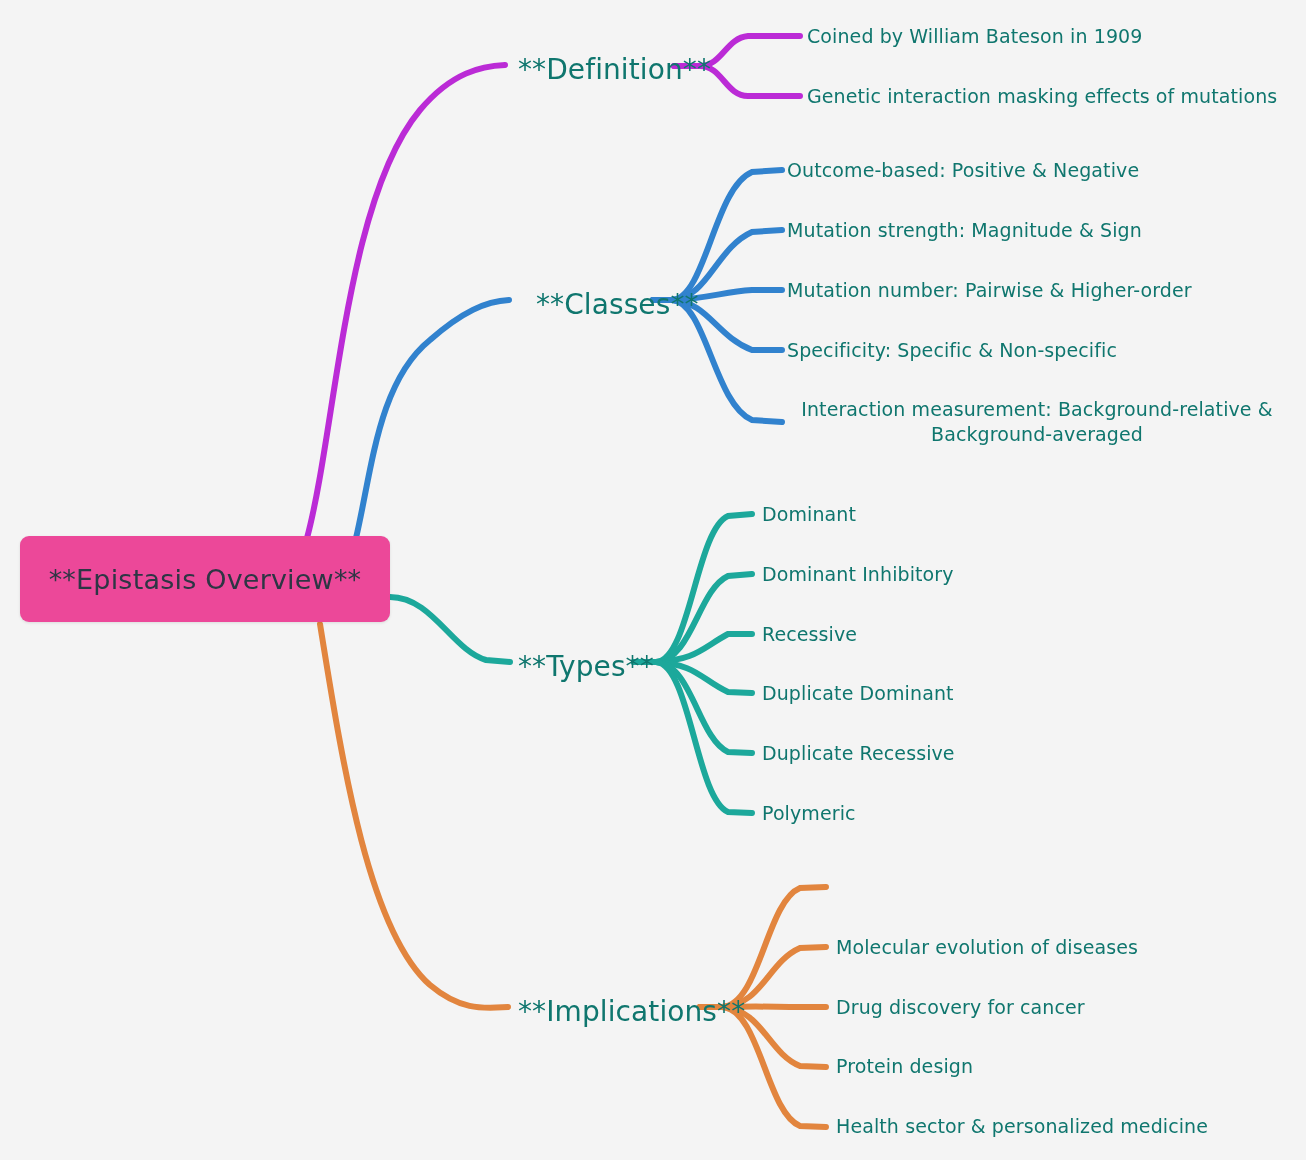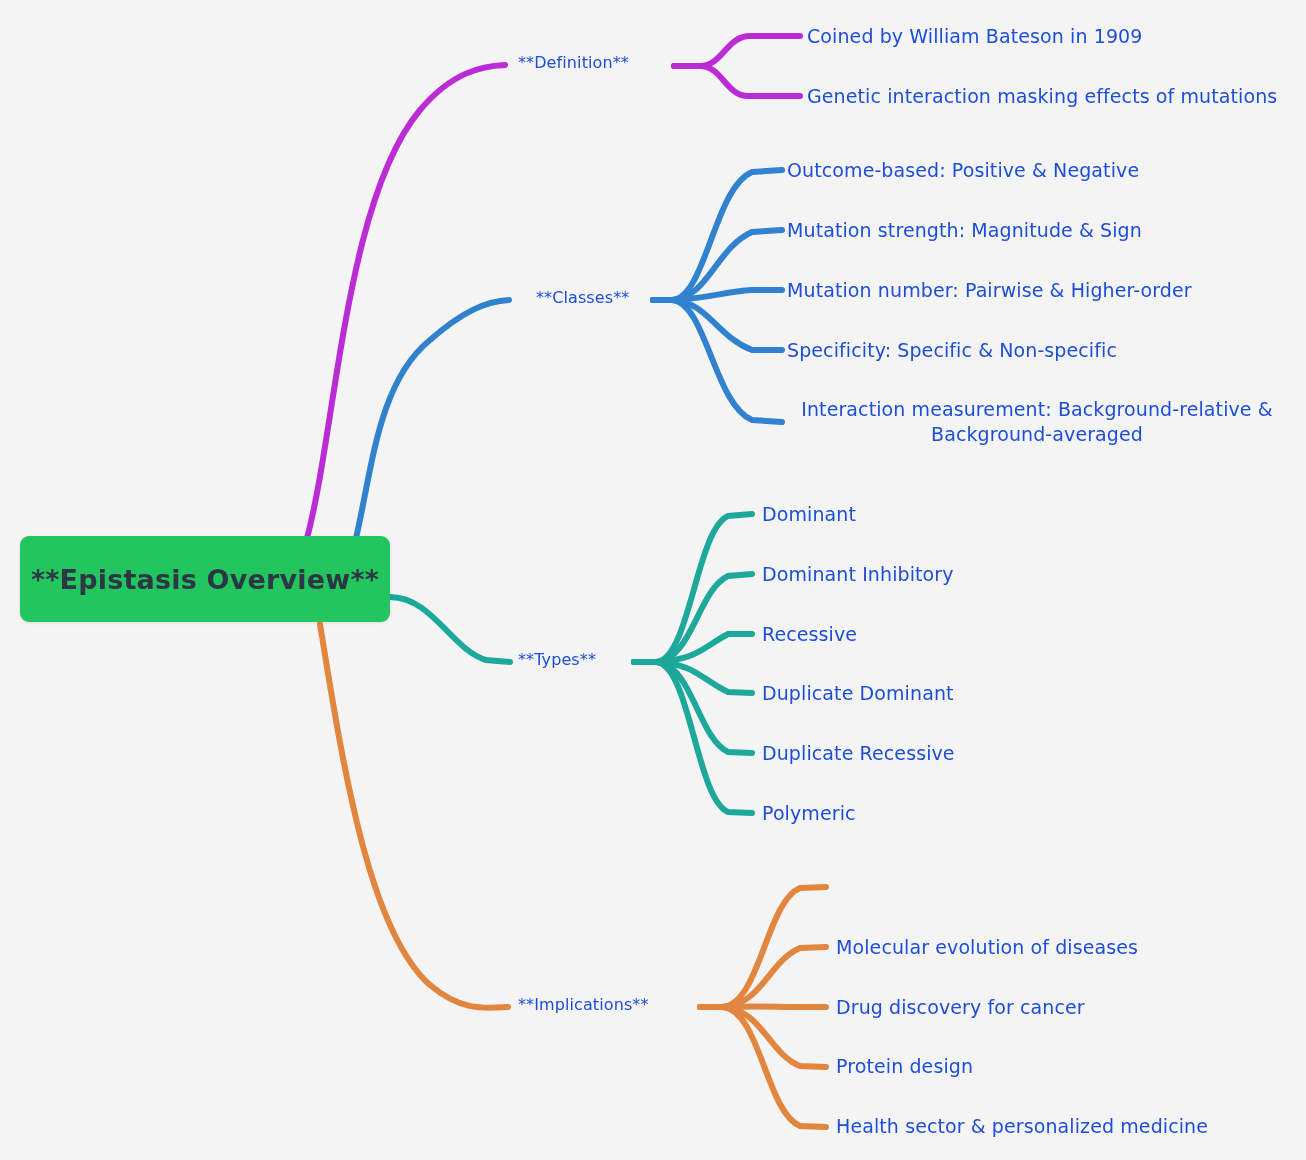--- a/index.html
+++ b/index.html
@@ -24,7 +24,7 @@
   }
   .node-label {
     position: absolute;
-    color: #1d4ed8;
+    color: #0f766e;
     white-space: pre;
     line-height: 1.32;
   }

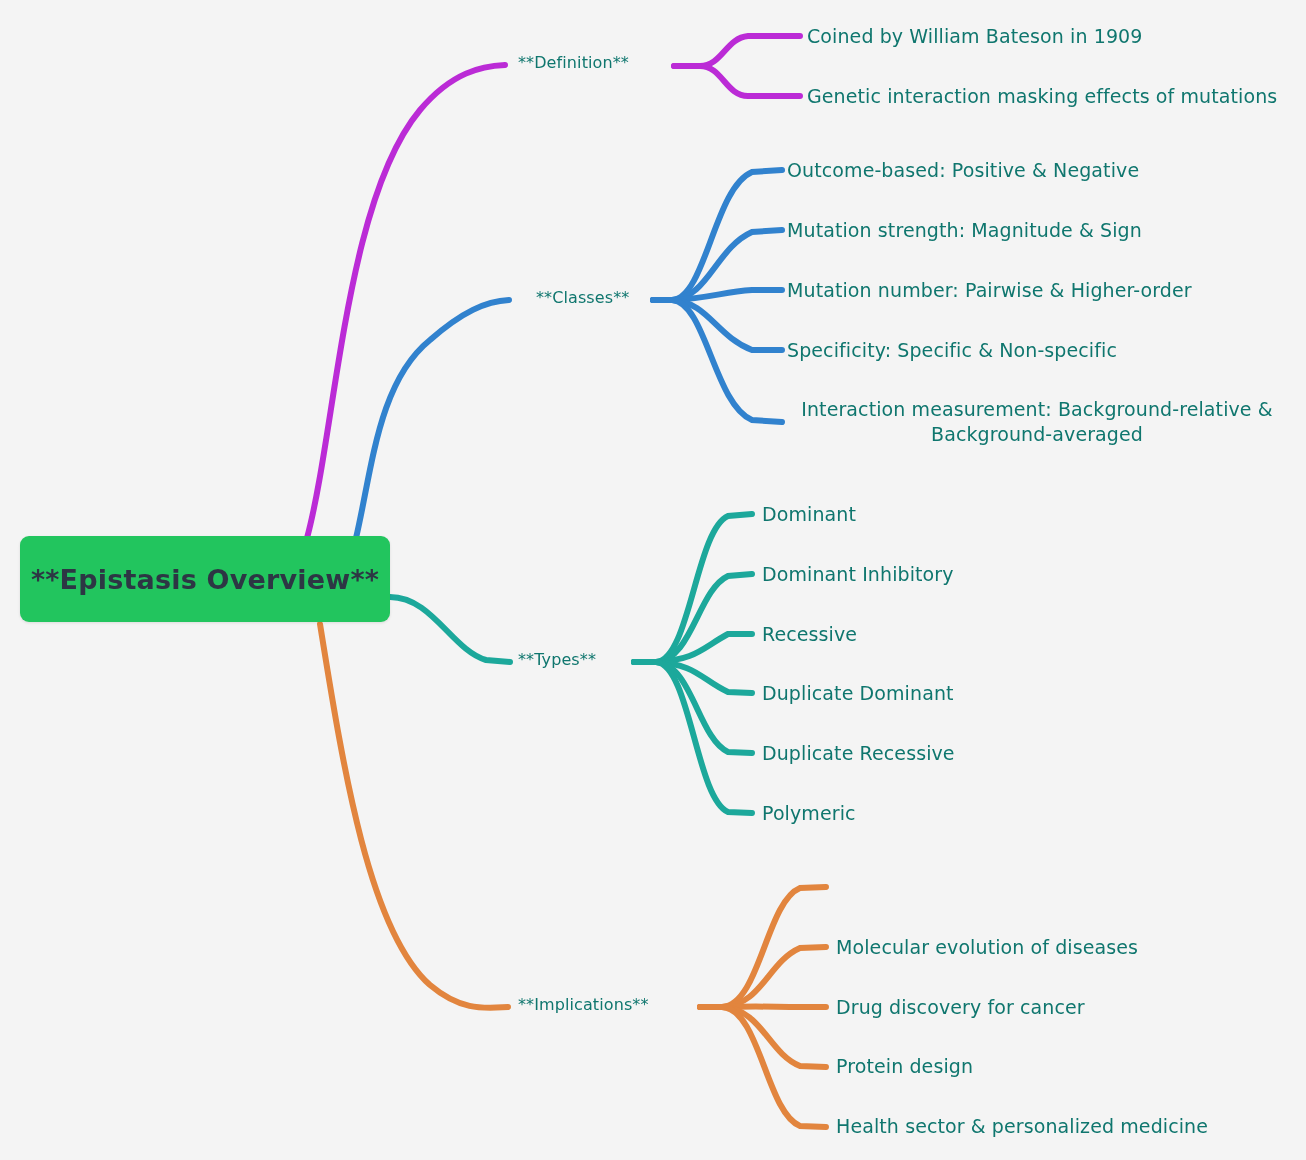--- a/index.html
+++ b/index.html
@@ -50,7 +50,7 @@
     white-space: pre;
   }
   .branch-label {
-    font-size: 16px;
+    font-size: 28px;
     letter-spacing: 0.1px;
   }
   .leaf-label {

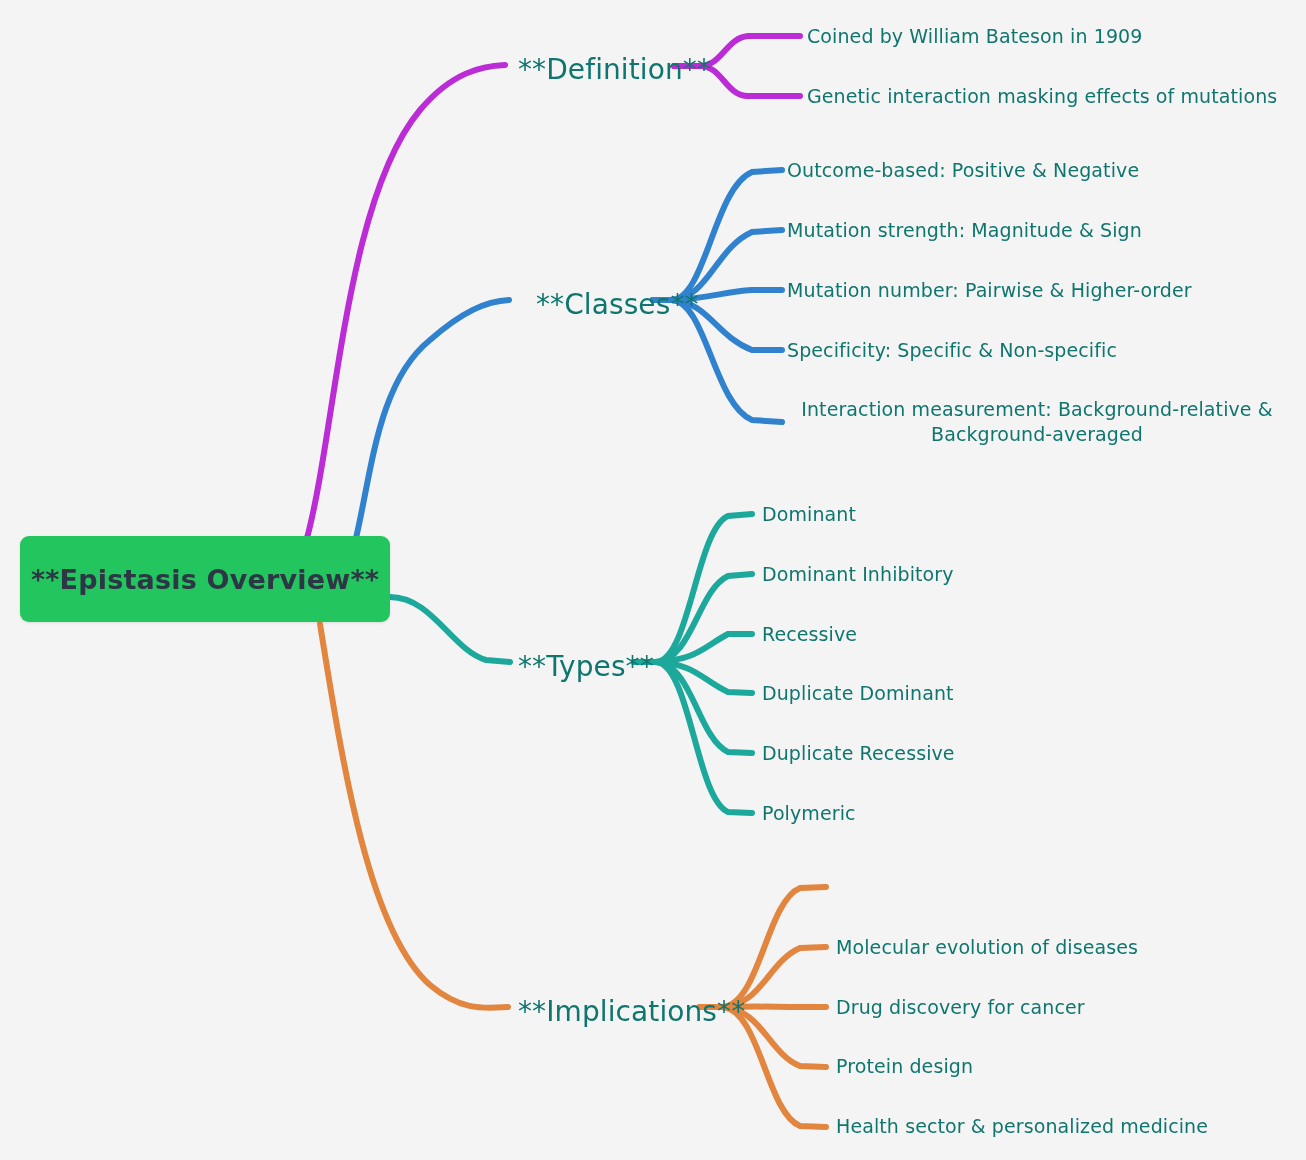--- a/index.html
+++ b/index.html
@@ -34,14 +34,13 @@
     top: 536px;
     width: 370px;
     height: 86px;
-    background: #22c55e;
+    background: #ec4899;
     border-radius: 9px;
     box-shadow: 0 1px 3px rgba(0,0,0,0.10);
     display: flex;
     align-items: center;
     justify-content: center;
     box-sizing: border-box;
-    font-weight: bold;
   }
   .root-text {
     font-size: 27px;

